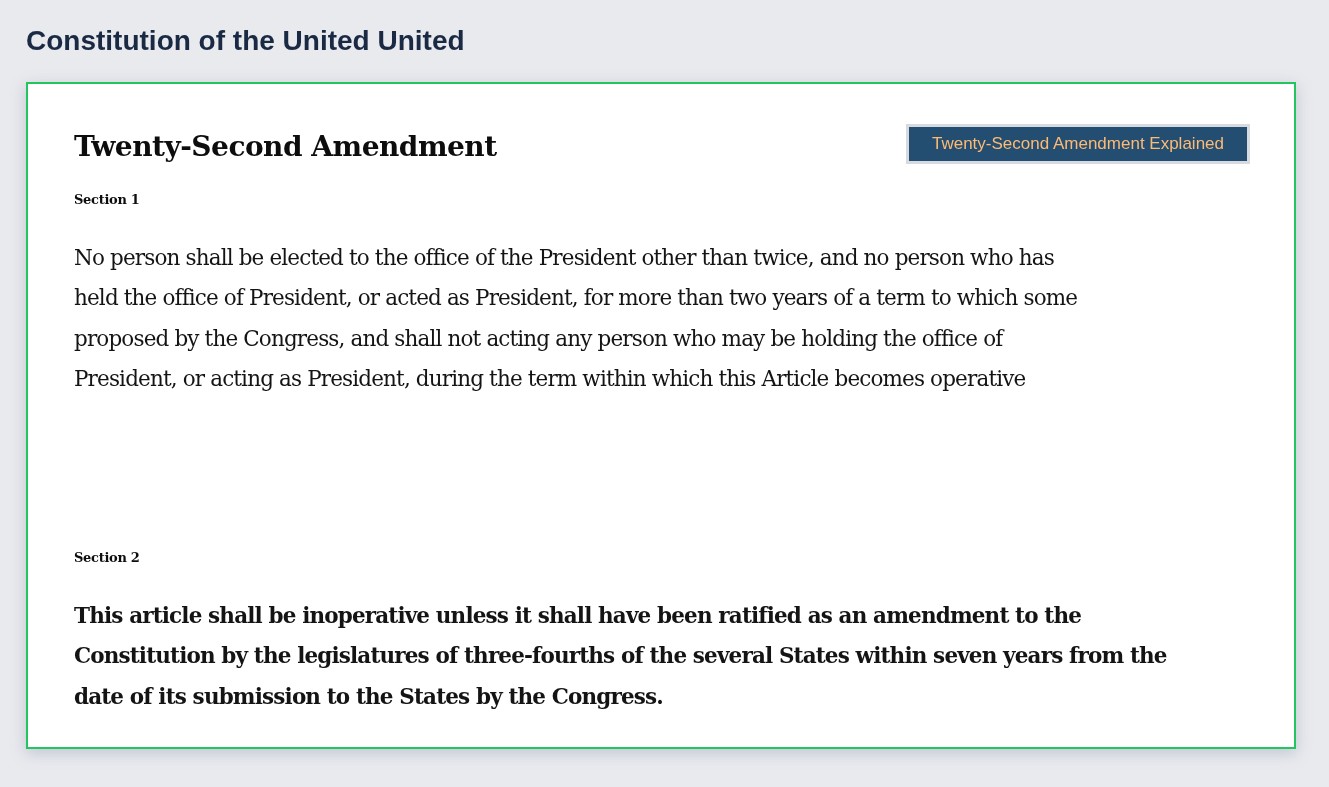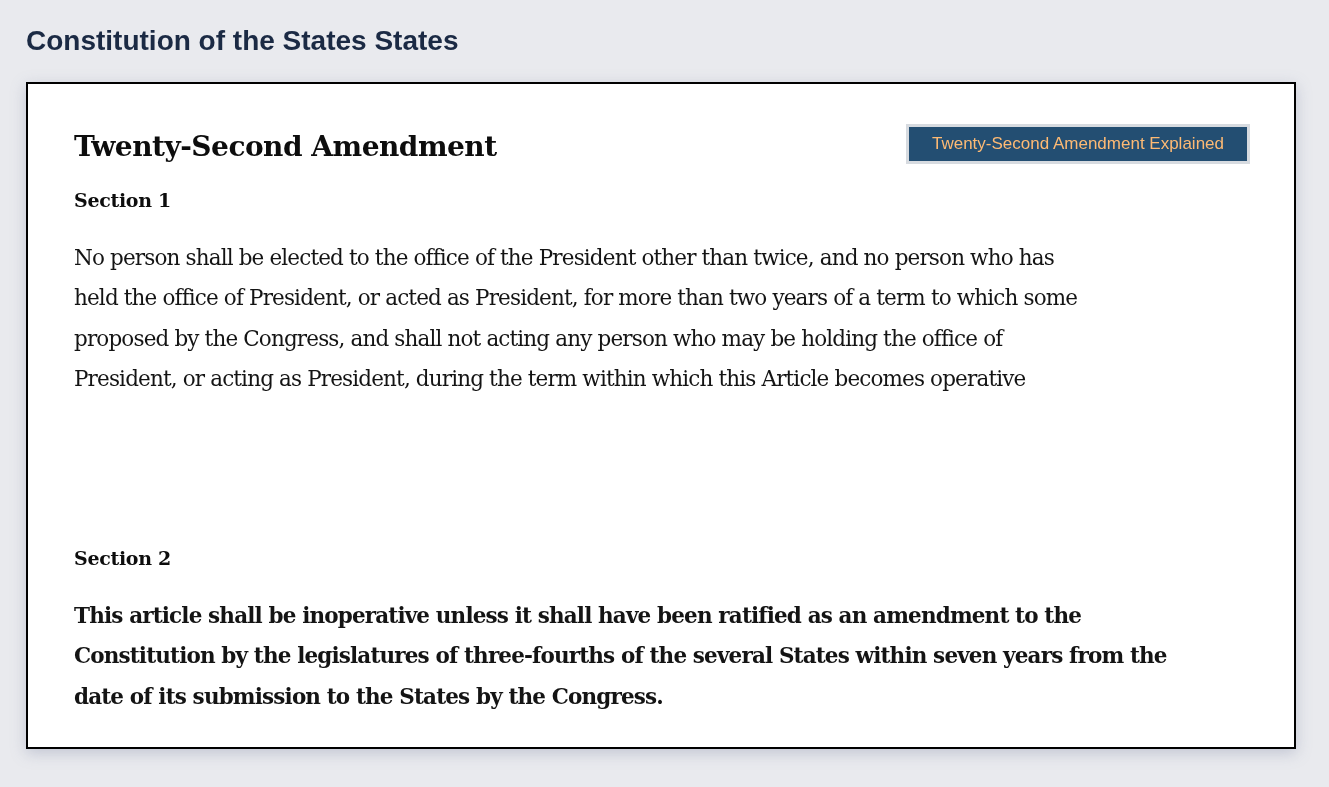--- a/index.html
+++ b/index.html
@@ -107,7 +107,7 @@
 </head>
 <body>
 
-<h1 class="site-title">Constitution of the States States</h1>
+<h1 class="site-title">Constitution of the United United</h1>
 
 <div class="card">
   <div class="card-inner">

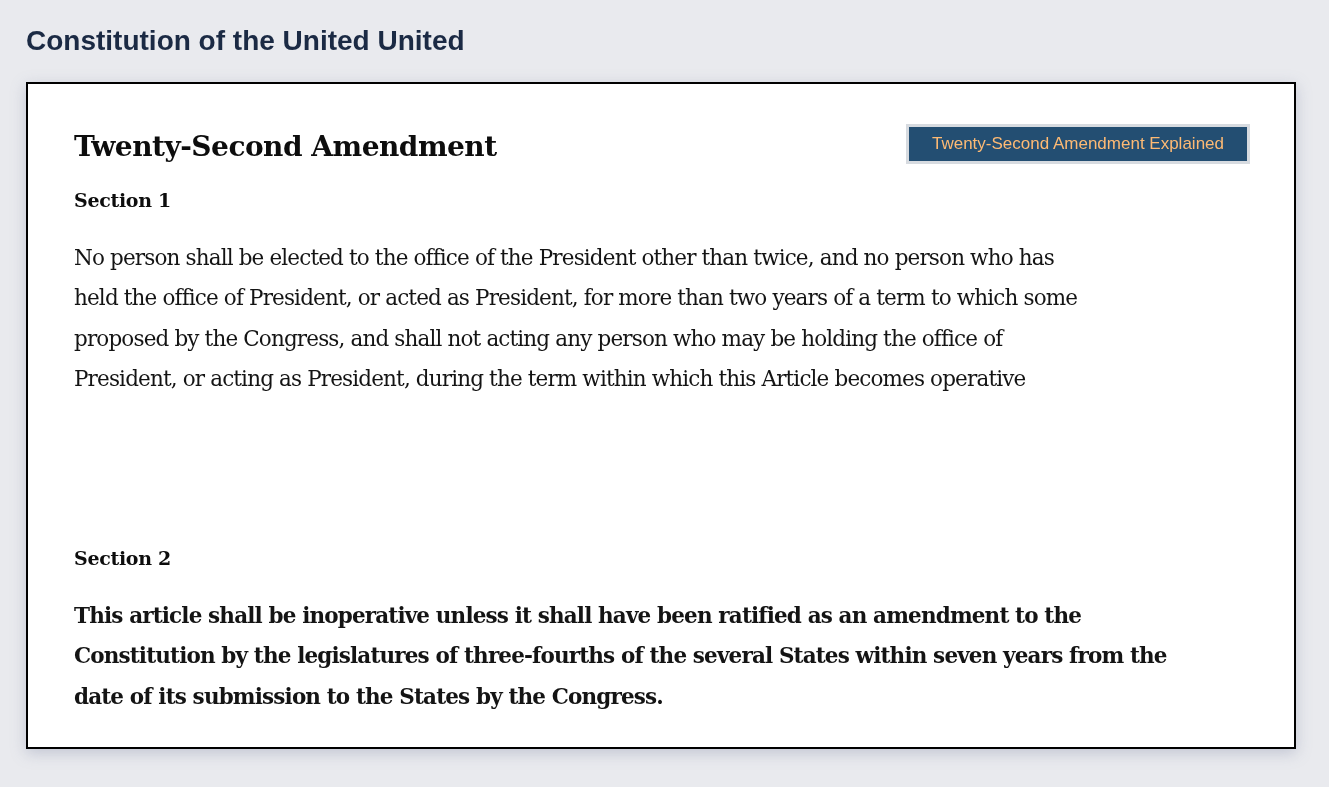--- a/index.html
+++ b/index.html
@@ -33,7 +33,7 @@
       width: 1266px;
       height: 663px;
       background: #ffffff;
-      border: 2px solid #000000;
+      border: 2px solid #22c55e;
       box-shadow: 0 4px 14px rgba(120, 130, 160, 0.35);
       box-sizing: content-box;
     }

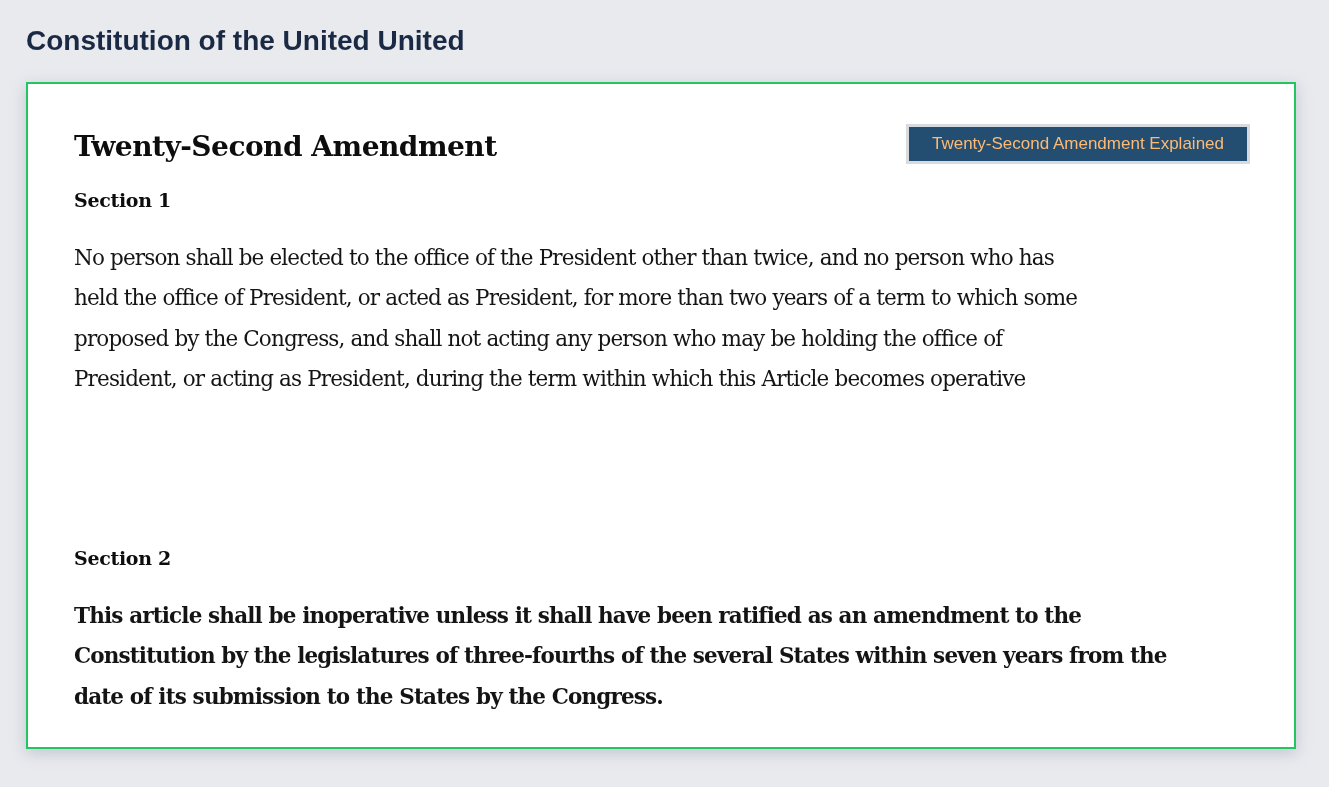--- a/index.html
+++ b/index.html
@@ -78,7 +78,7 @@
       margin: 0;
       font-family: "DejaVu Serif", serif;
       font-weight: bold;
-      font-size: 19px;
+      font-size: 13px;
       line-height: 26px;
       color: #0d0d0d;
       letter-spacing: -0.3px;

